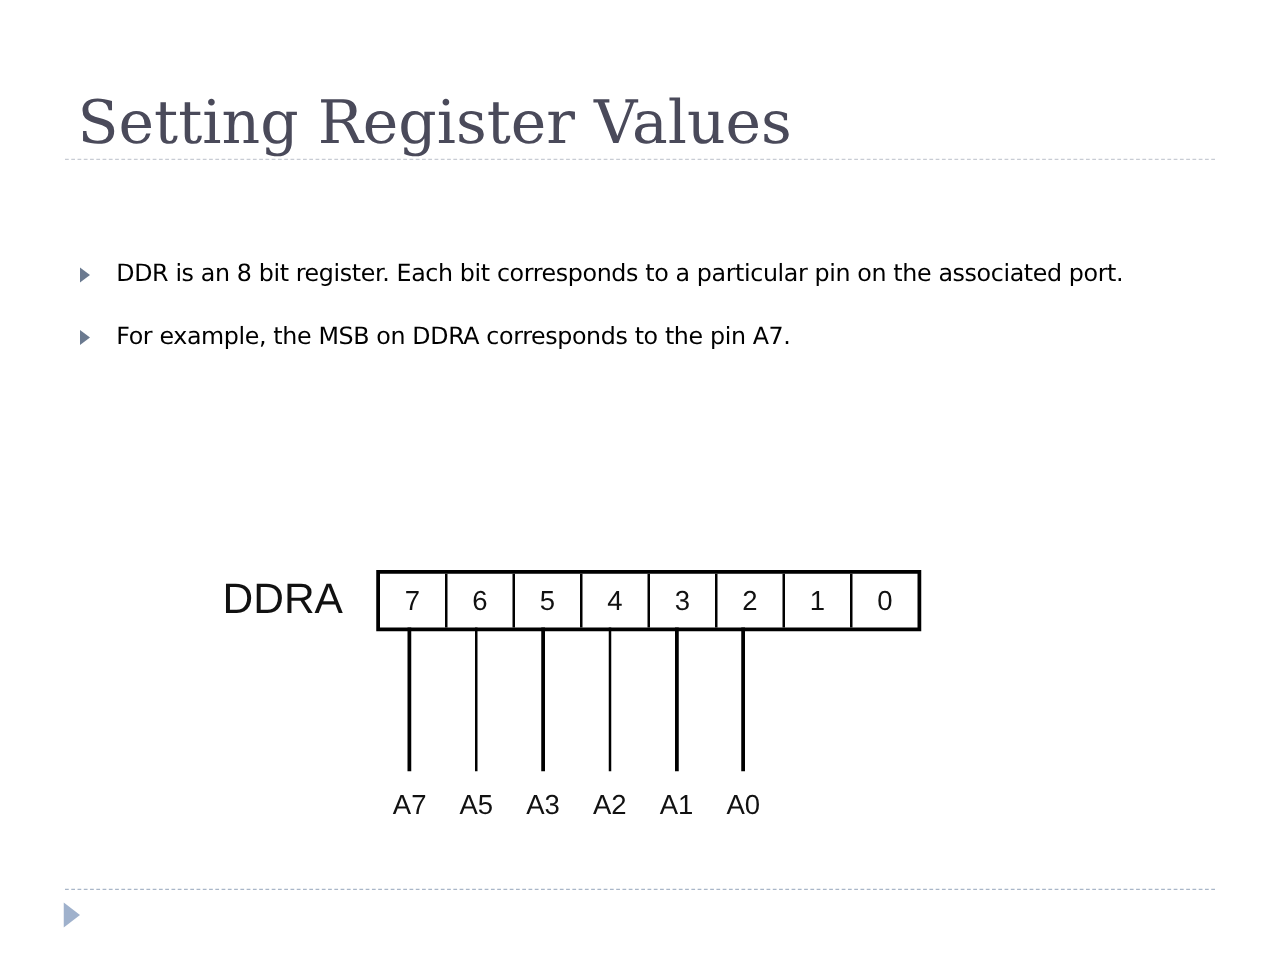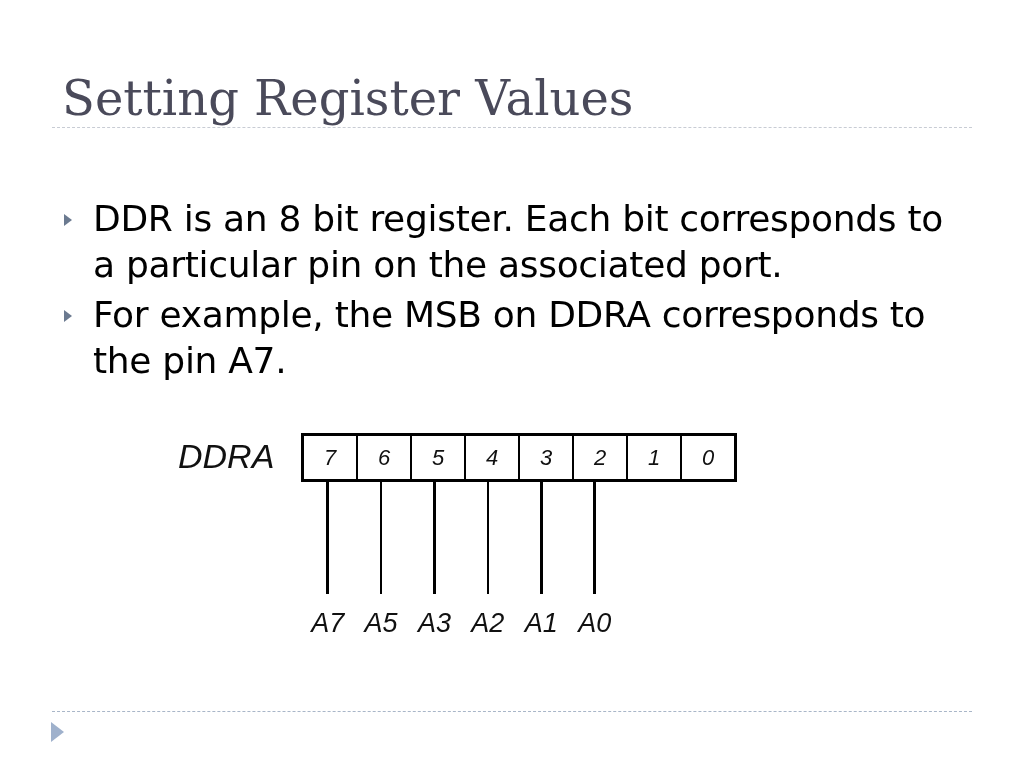--- a/index.html
+++ b/index.html
@@ -14,7 +14,7 @@
   .rule.top { top: 127px; }
   .rule.bottom { top: 711px; border-top-color: #a9b6c8; }
   .bullets { position: absolute; left: 62px; top: 196px; width: 900px; margin: 0; padding: 0; list-style: none; }
-  .bullet { position: relative; padding-left: 31px; font-size: 36px; line-height: 46px; color: #000; margin-bottom: 4px; font-family: "DejaVu Sans", sans-serif; }
+  .bullet { position: relative; padding-left: 31px; font-size: 19px; line-height: 46px; color: #000; margin-bottom: 4px; font-family: "DejaVu Sans", sans-serif; }
   .bullet .marker { position: absolute; left: 2px; top: 18px; width: 0; height: 0;
     border-top: 6px solid transparent; border-bottom: 6px solid transparent; border-left: 8px solid #6b7a90; }
   .bullet-text { display: block; letter-spacing: -0.3px; }

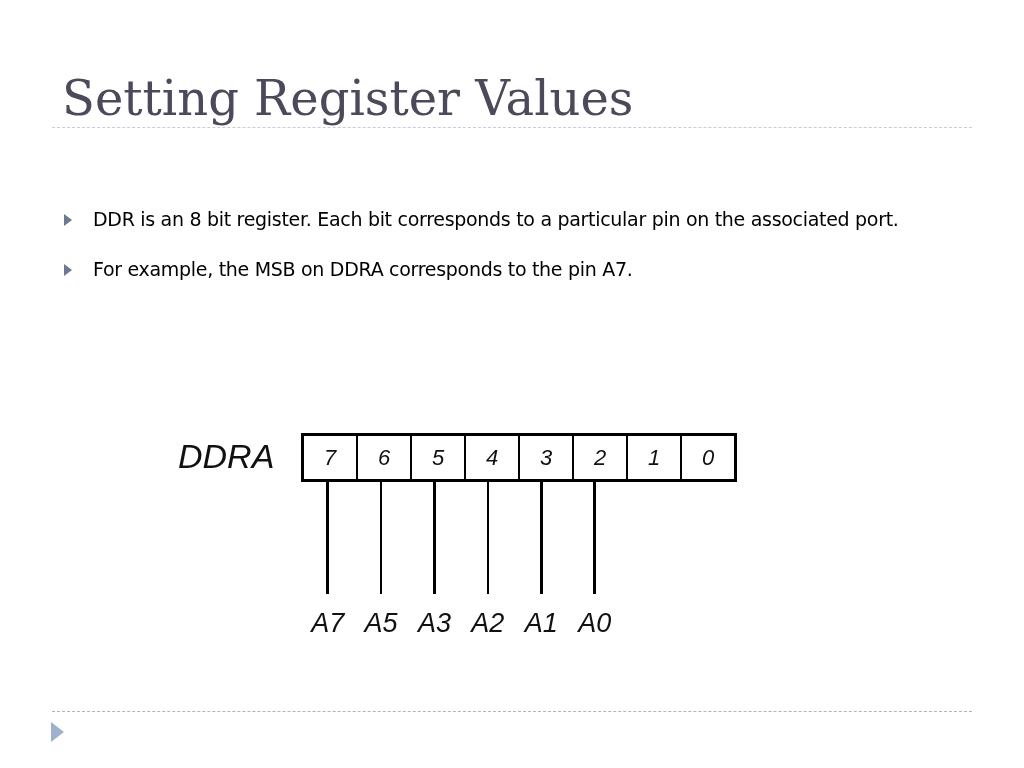--- a/index.html
+++ b/index.html
@@ -18,7 +18,7 @@
   .bullet .marker { position: absolute; left: 2px; top: 18px; width: 0; height: 0;
     border-top: 6px solid transparent; border-bottom: 6px solid transparent; border-left: 8px solid #6b7a90; }
   .bullet-text { display: block; letter-spacing: -0.3px; }
-  .diagram { position: absolute; left: 178px; top: 429px; width: 600px; height: 220px; font-style: italic; }
+  .diagram { position: absolute; left: 178px; top: 452px; width: 600px; height: 220px; }
   .reg-label { position: absolute; left: 0; top: 8px; font-family: "Liberation Sans", sans-serif; font-size: 34px; color: #111; }
   .reg { position: absolute; left: 123px; top: 4px; display: flex; border: 3px solid #000; height: 43px; }
   .cell { width: 52px; border-right: 2px solid #000; display: flex; align-items: center; justify-content: center;

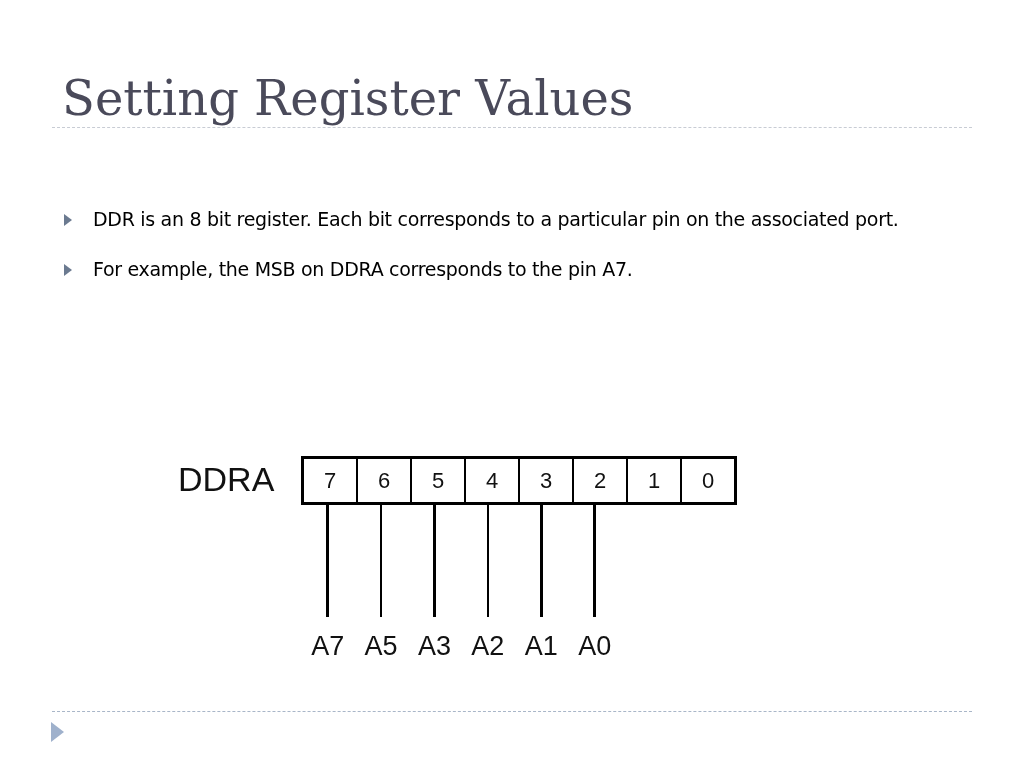--- a/index.html
+++ b/index.html
@@ -27,7 +27,7 @@
   .pins { position: absolute; left: 123px; top: 50px; display: flex; }
   .pin { width: 53.4px; display: flex; flex-direction: column; align-items: center; }
   .pin .line { width: 2.5px; height: 115px; background: #000; }
-  .pin .plabel { margin-top: 14px; font-family: "Liberation Sans", sans-serif; font-size: 27px; color: #111; }
+  .pin .plabel { margin-top: 14px; font-family: "Liberation Sans", sans-serif; font-size: 22px; color: #111; }
   .nav-arrow { position: absolute; left: 51px; top: 722px; width: 0; height: 0;
     border-top: 10px solid transparent; border-bottom: 10px solid transparent; border-left: 13px solid #9fb1cc; }
 </style>

